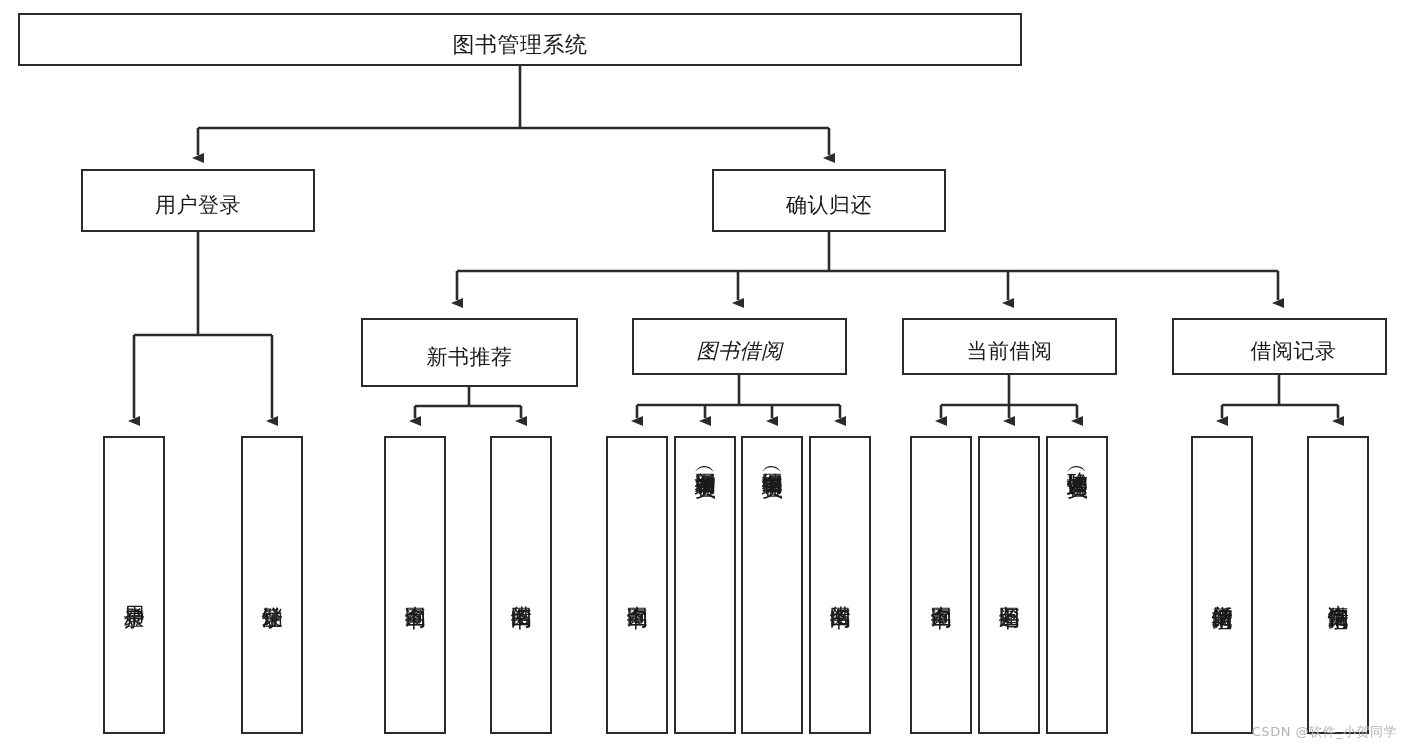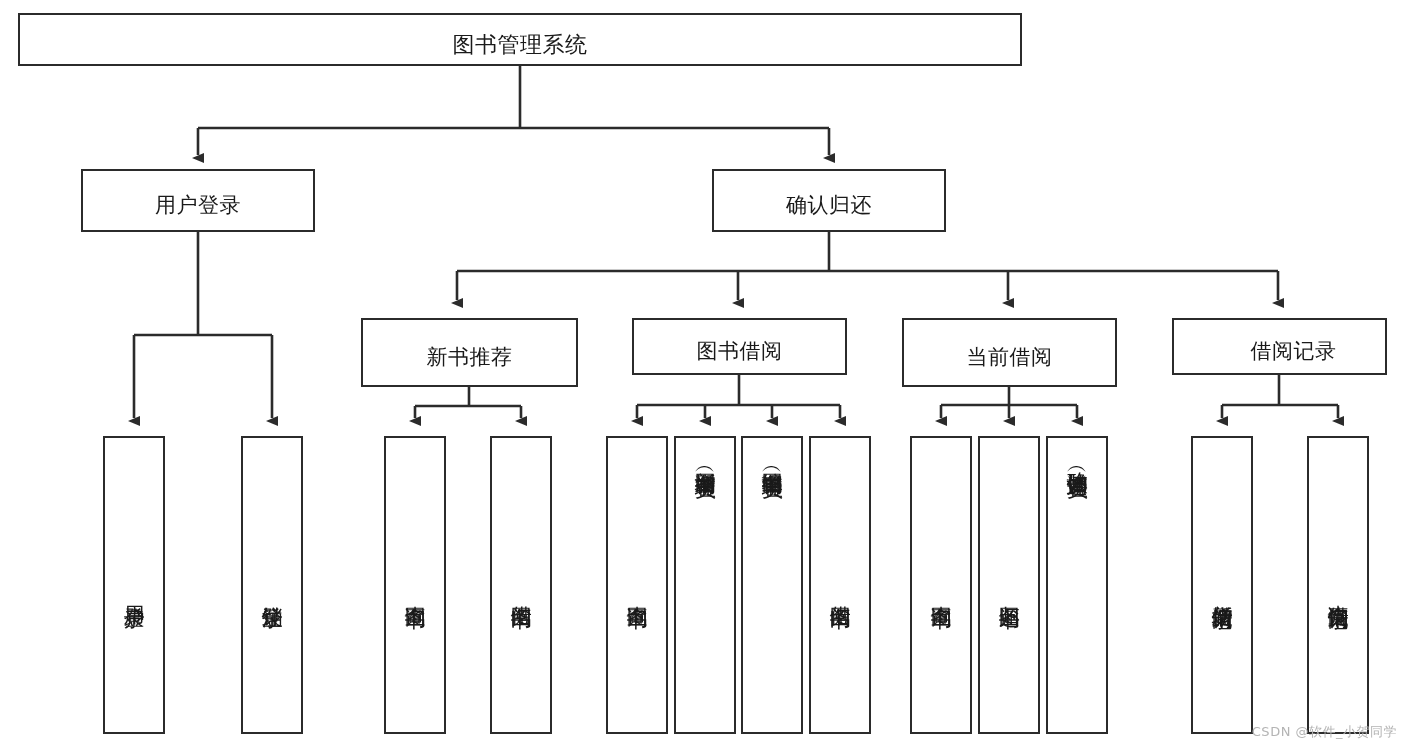--- a/index.html
+++ b/index.html
@@ -146,7 +146,7 @@
   <div class="node h" style="left:361px; top:318px; width:217px; height:69px;">
     <span class="node-label">新书推荐</span>
   </div>
-  <div class="node h" style="left:632px; top:318px; width:215px; height:57px;">
+  <div class="node h" style="left:632px; top:318px; width:215px; height:57px;font-style:italic;">
     <span class="node-label">图书借阅</span>
   </div>
   <div class="node h" style="left:902px; top:318px; width:215px; height:69px;">

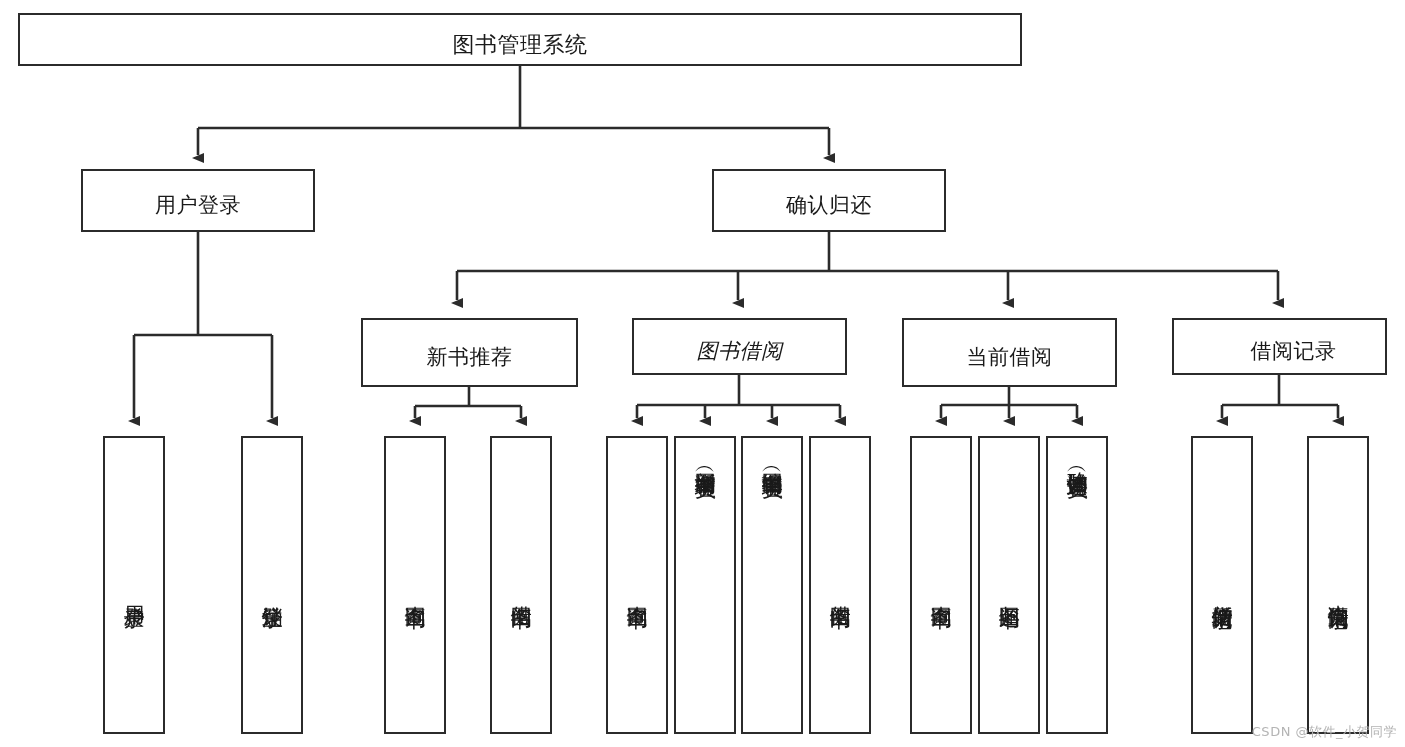--- a/index.html
+++ b/index.html
@@ -149,7 +149,7 @@
   <div class="node h" style="left:632px; top:318px; width:215px; height:57px;font-style:italic;">
     <span class="node-label">图书借阅</span>
   </div>
-  <div class="node h" style="left:902px; top:318px; width:215px; height:69px;">
+  <div class="node h" style="left:902px; top:318px; width:215px; height:57px;">
     <span class="node-label">当前借阅</span>
   </div>
   <div class="node h" style="left:1172px; top:318px; width:215px; height:57px;padding-left:28px;">

